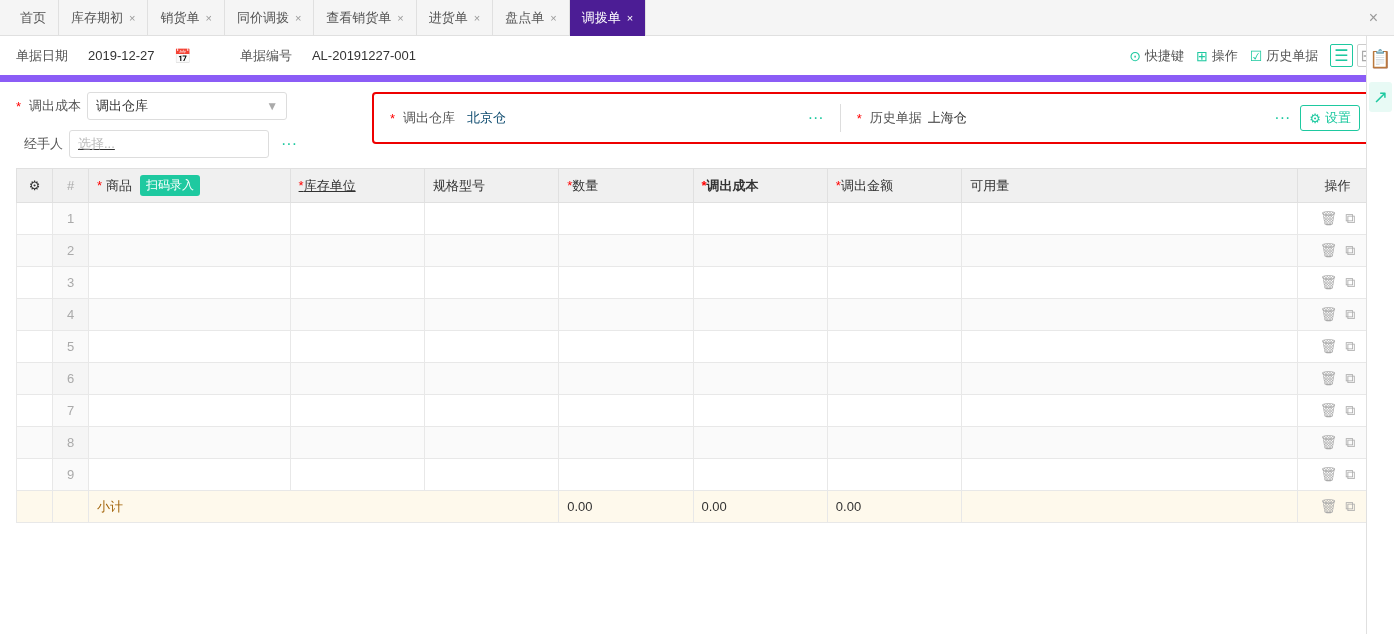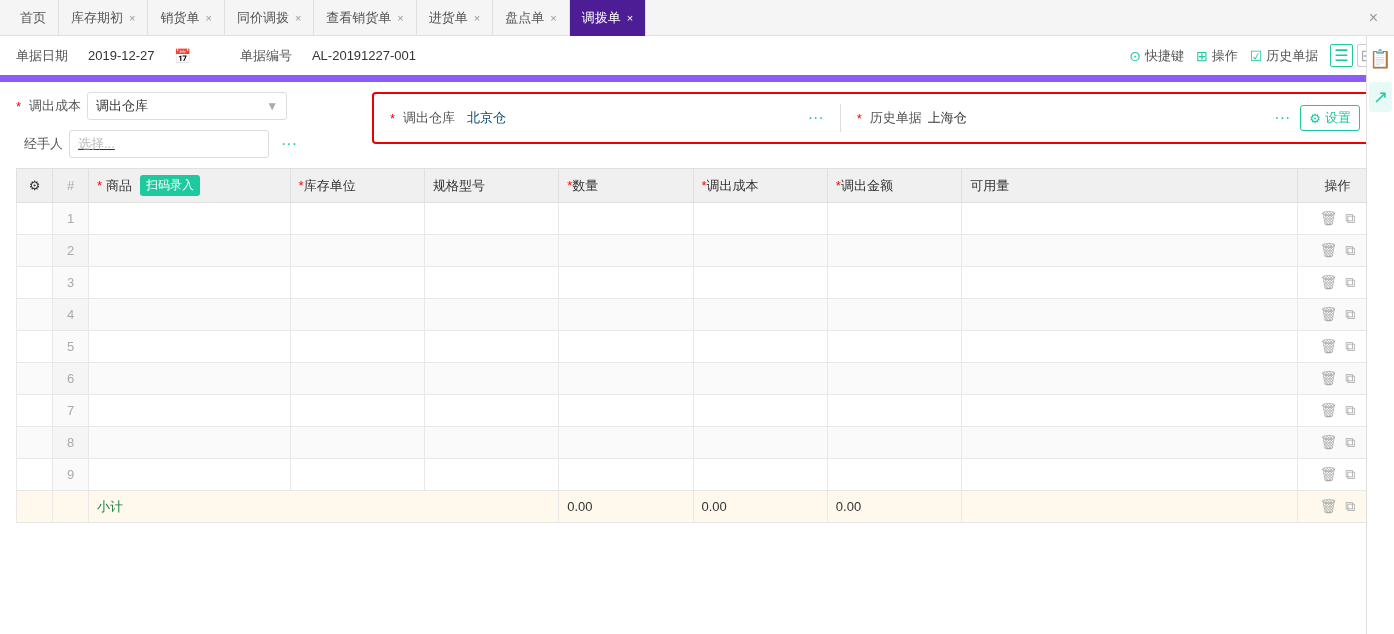--- a/index.html
+++ b/index.html
@@ -272,7 +272,7 @@
             <button class="scan-btn">扫码录入</button>
           </div>
         </th>
-        <th style="min-width:80px;"><span class="req">*</span>库存单位</th>
+        <th style="min-width:80px;text-decoration:underline;"><span class="req">*</span>库存单位</th>
         <th style="min-width:80px;">规格型号</th>
         <th style="min-width:80px;"><span class="req">*</span>数量</th>
         <th style="min-width:80px;"><span class="req">*</span>调出成本</th>

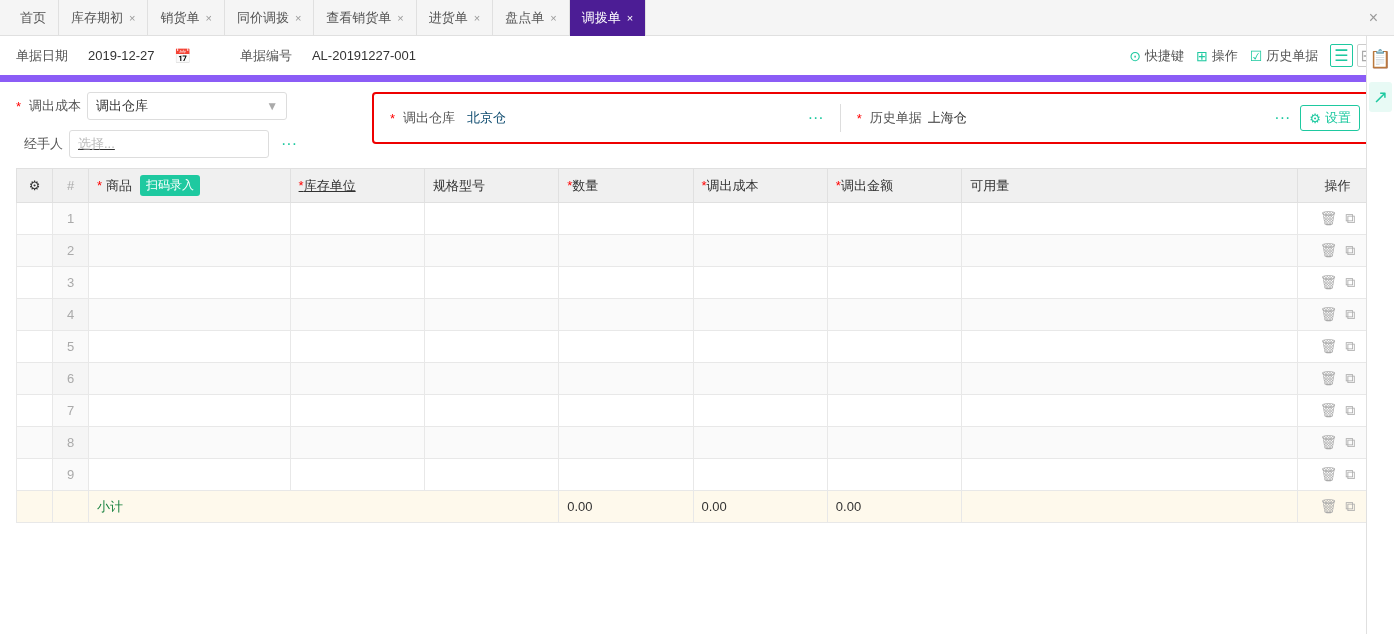--- a/index.html
+++ b/index.html
@@ -275,7 +275,7 @@
         <th style="min-width:80px;text-decoration:underline;"><span class="req">*</span>库存单位</th>
         <th style="min-width:80px;">规格型号</th>
         <th style="min-width:80px;"><span class="req">*</span>数量</th>
-        <th style="min-width:80px;"><span class="req">*</span>调出成本</th>
+        <th style="min-width:80px;font-weight:bold;"><span class="req">*</span>调出成本</th>
         <th style="min-width:80px;"><span class="req">*</span>调出金额</th>
         <th style="min-width:200px;">可用量</th>
         <th class="op-col">操作</th>

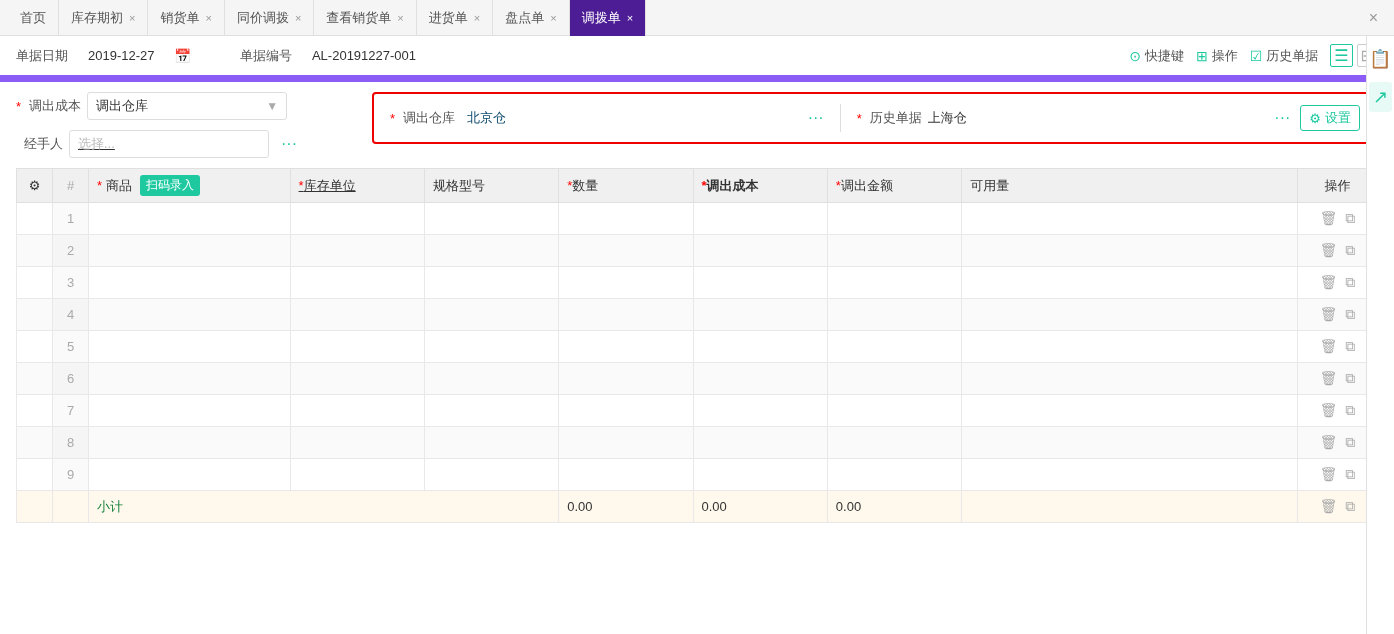--- a/index.html
+++ b/index.html
@@ -420,7 +420,7 @@
         <tr class="subtotal-row">
   <td></td>
   <td class="num-cell"></td>
-  <td colspan="3" style="color:#15803d;">小计</td>
+  <td colspan="3" style="color:#a16207;">小计</td>
   <td>0.00</td>
   <td>0.00</td>
   <td>0.00</td>

